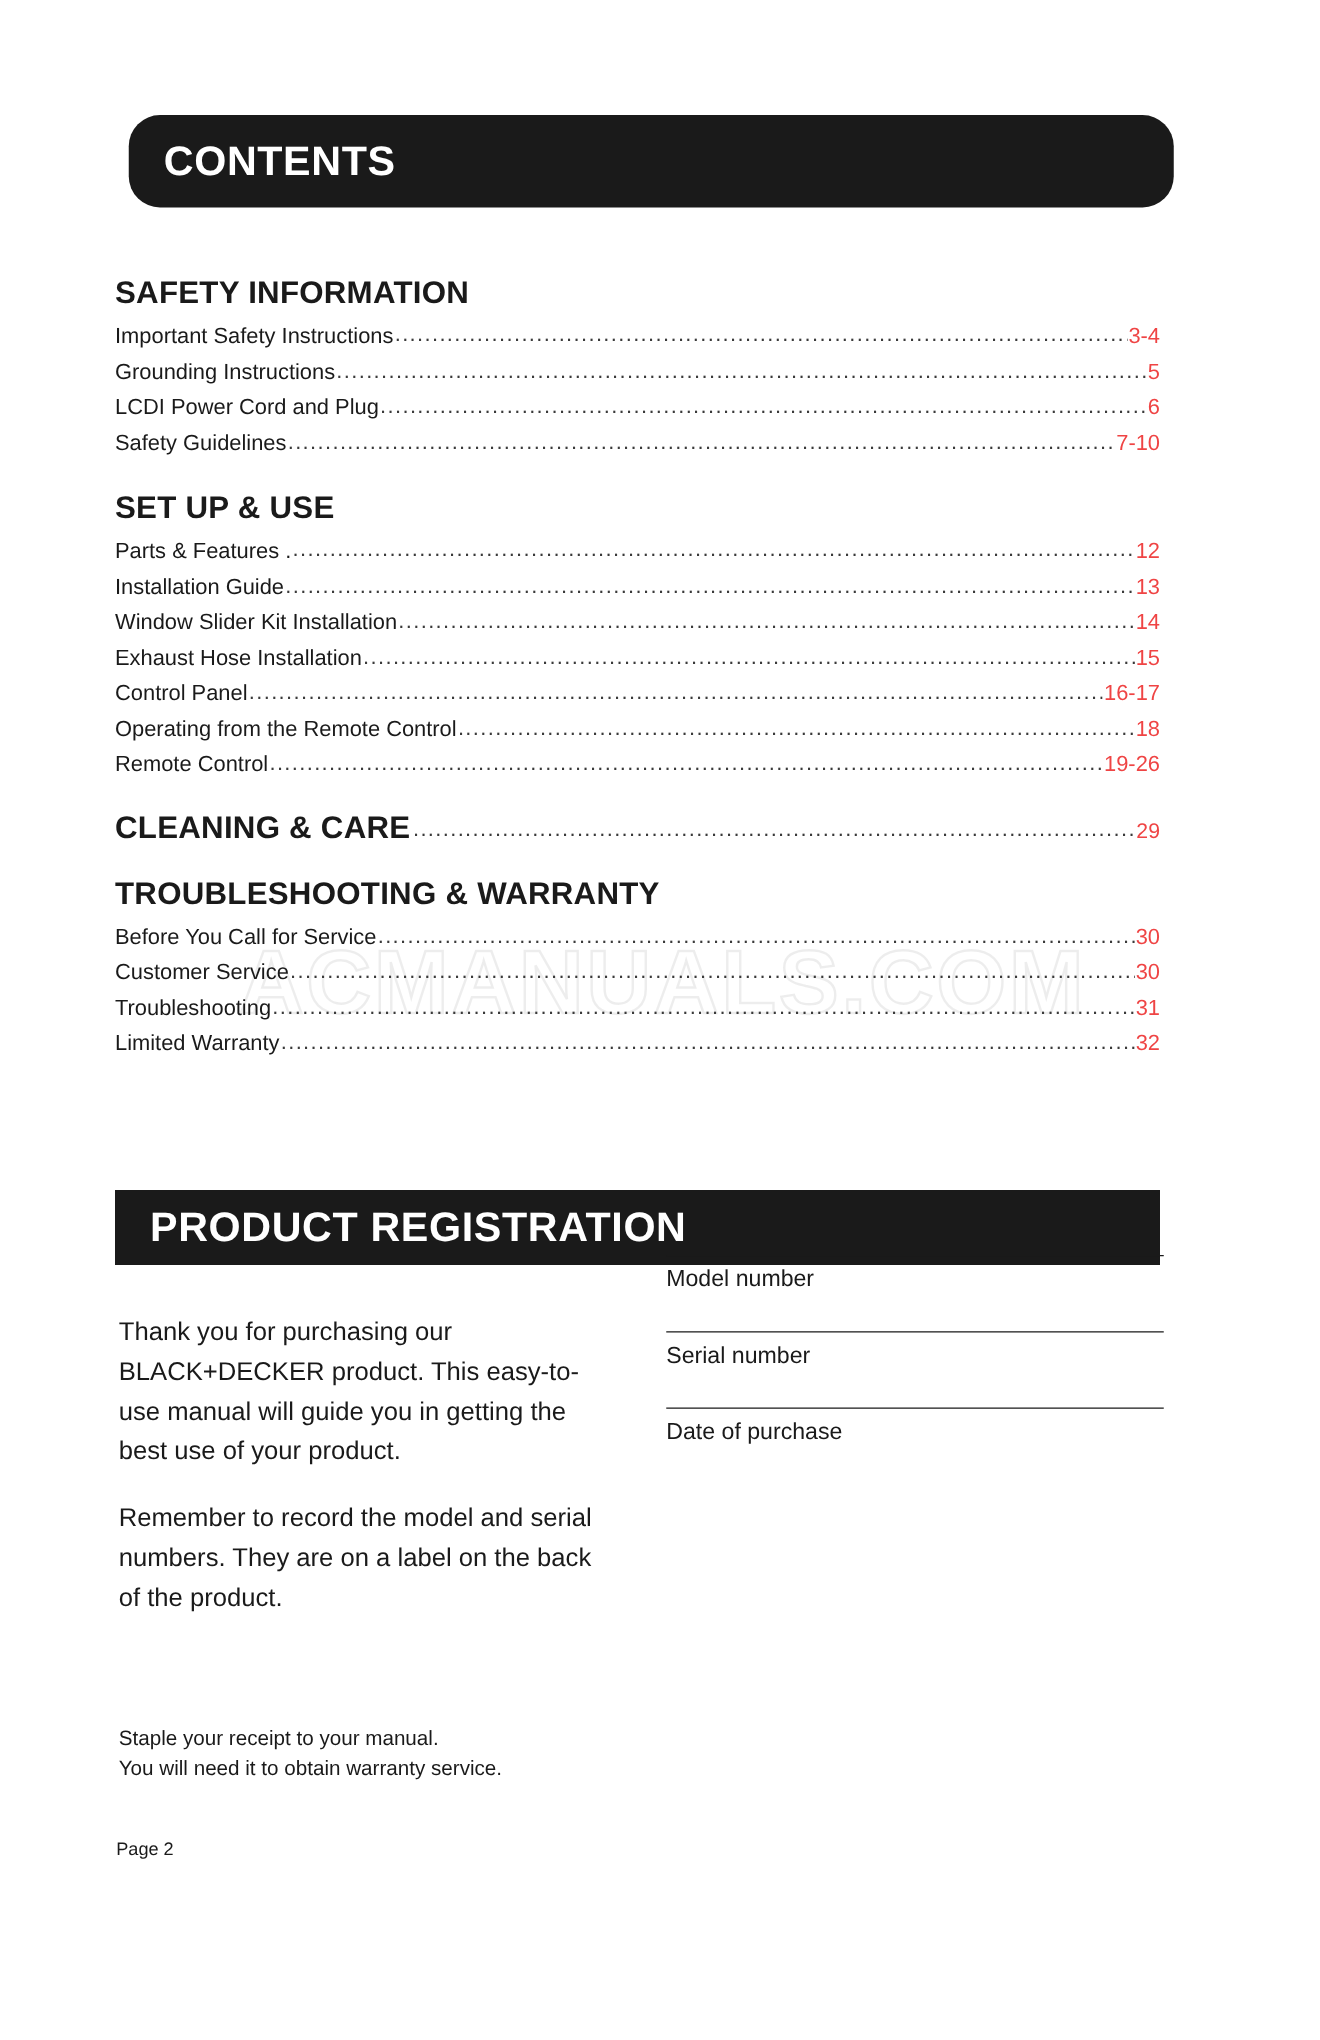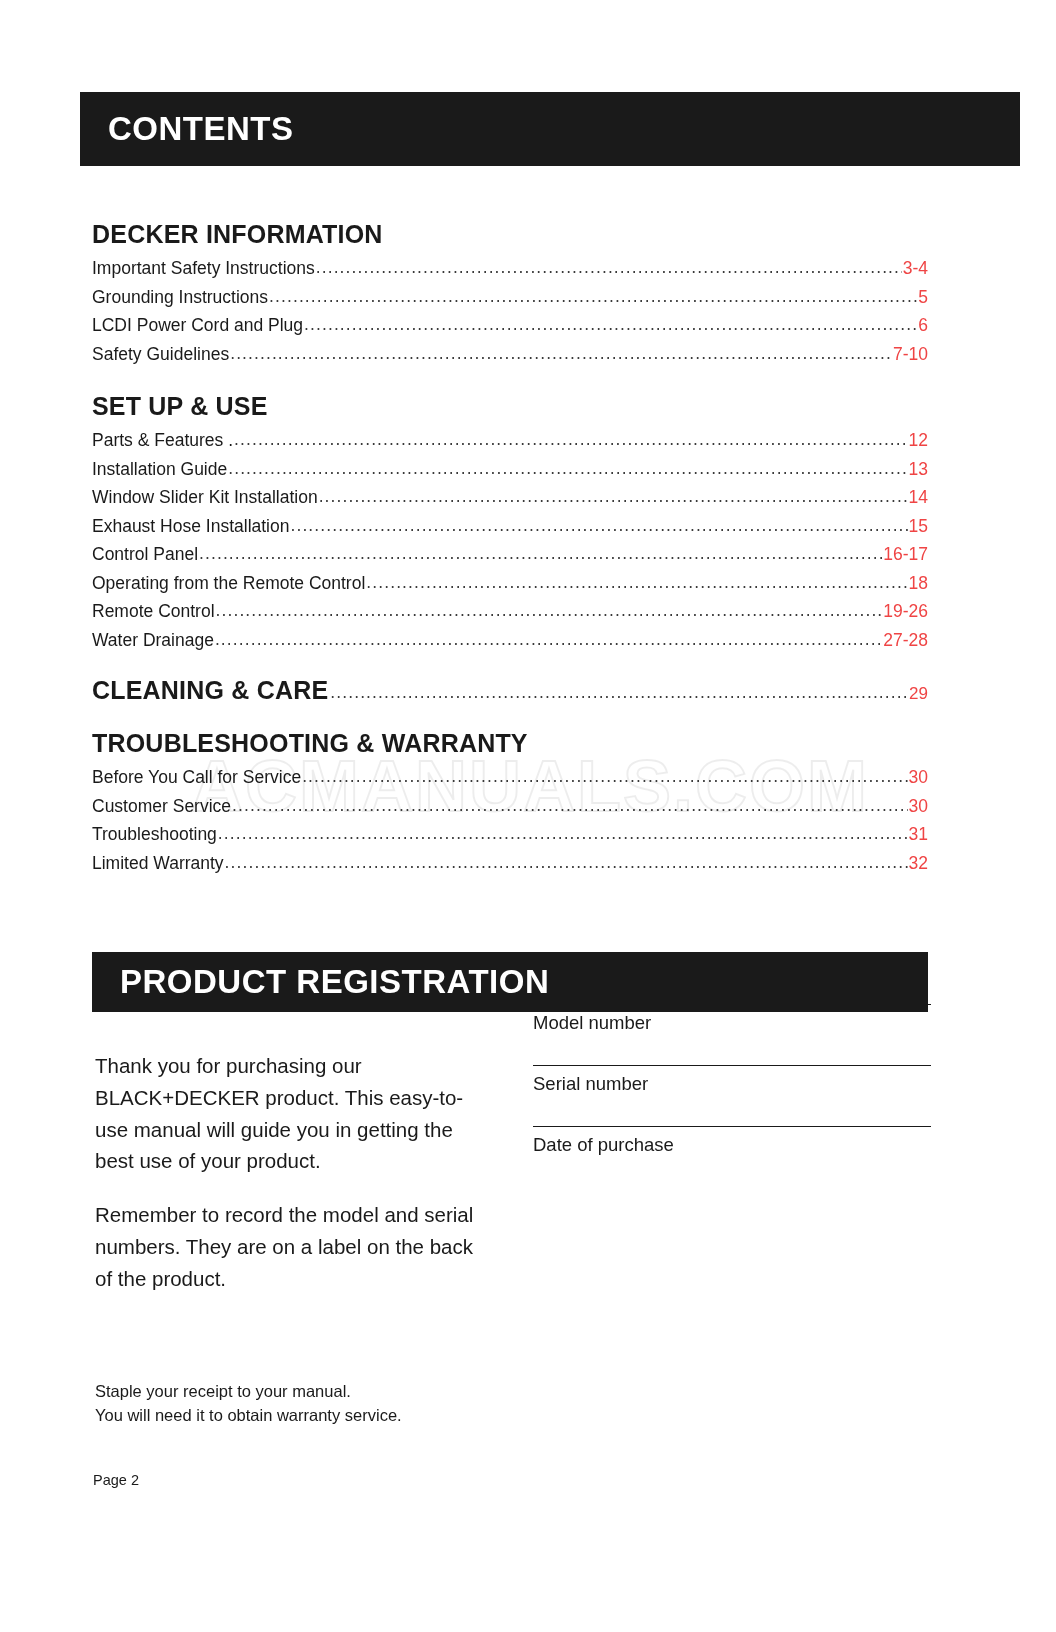--- a/index.html
+++ b/index.html
@@ -58,7 +58,7 @@
     padding-left: 28px;
     font-family: "Liberation Sans", sans-serif;
   }
-  #contents-banner { left: 80px; top: 92px; width: 940px; height: 74px; }
+  #contents-banner { left: 103px; top: 92px; width: 836px; height: 74px; border-radius: 25px; }
   #registration-banner { left: 92px; top: 938px; width: 836px; height: 60px; margin-top: 14px; }
 
   

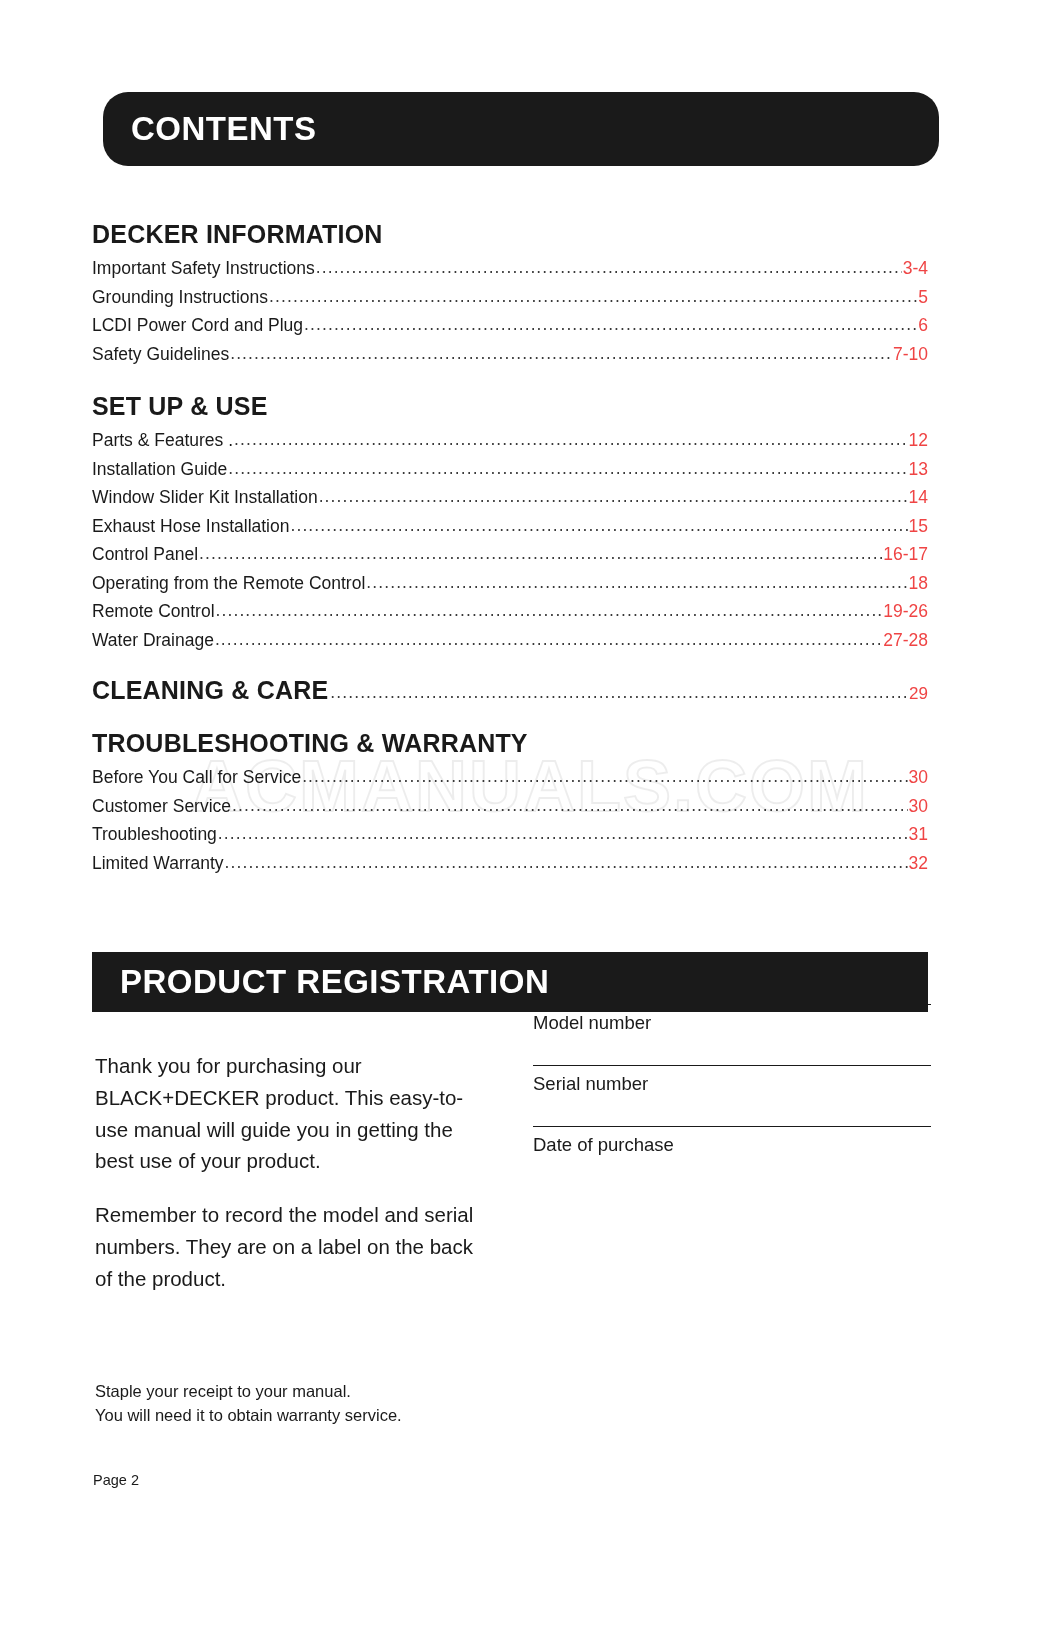--- a/index.html
+++ b/index.html
@@ -198,7 +198,7 @@
   <div class="toc">
 
     <div class="toc-group">
-      <div class="toc-group-heading">DECKER INFORMATION</div>
+      <div class="toc-group-heading">SAFETY INFORMATION</div>
       <div class="toc-row">
         <span class="toc-label">Important Safety Instructions</span>
         <span class="toc-dots"></span>

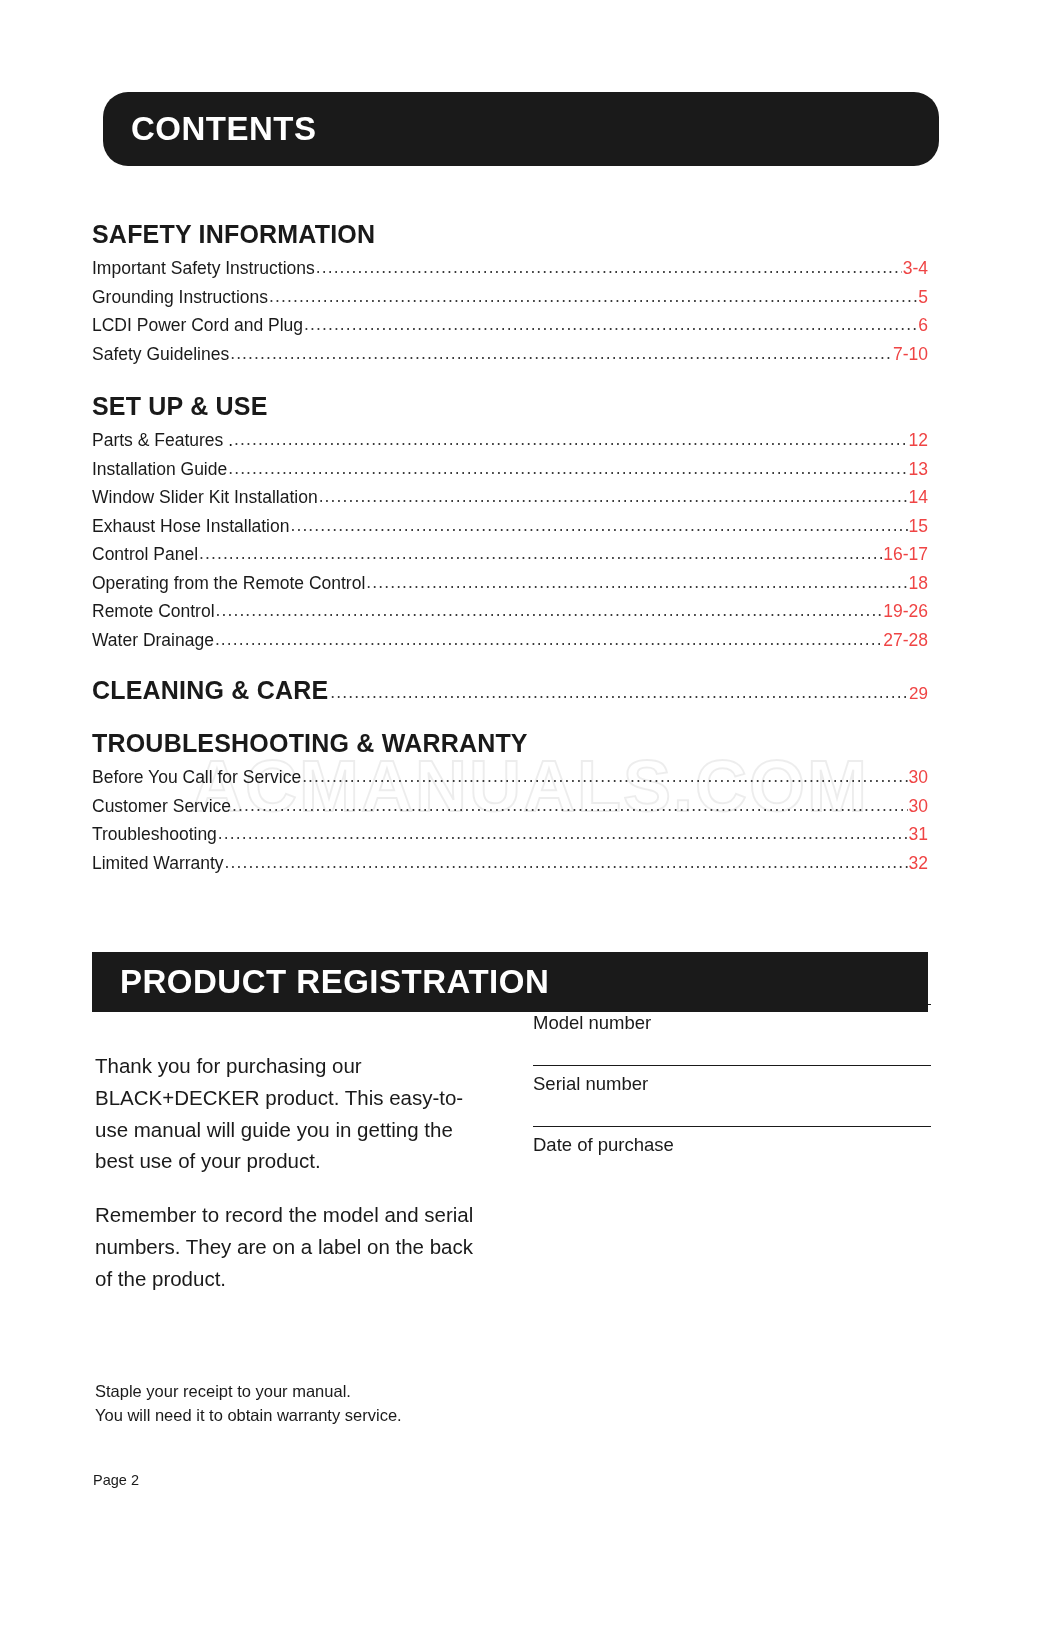--- a/index.html
+++ b/index.html
@@ -258,11 +258,6 @@
         <span class="toc-dots"></span>
         <span class="toc-page">19-26</span>
       </div>
-      <div class="toc-row">
-        <span class="toc-label">Water Drainage</span>
-        <span class="toc-dots"></span>
-        <span class="toc-page">27-28</span>
-      </div>
     </div>
 
     <div class="toc-group gap-before">

